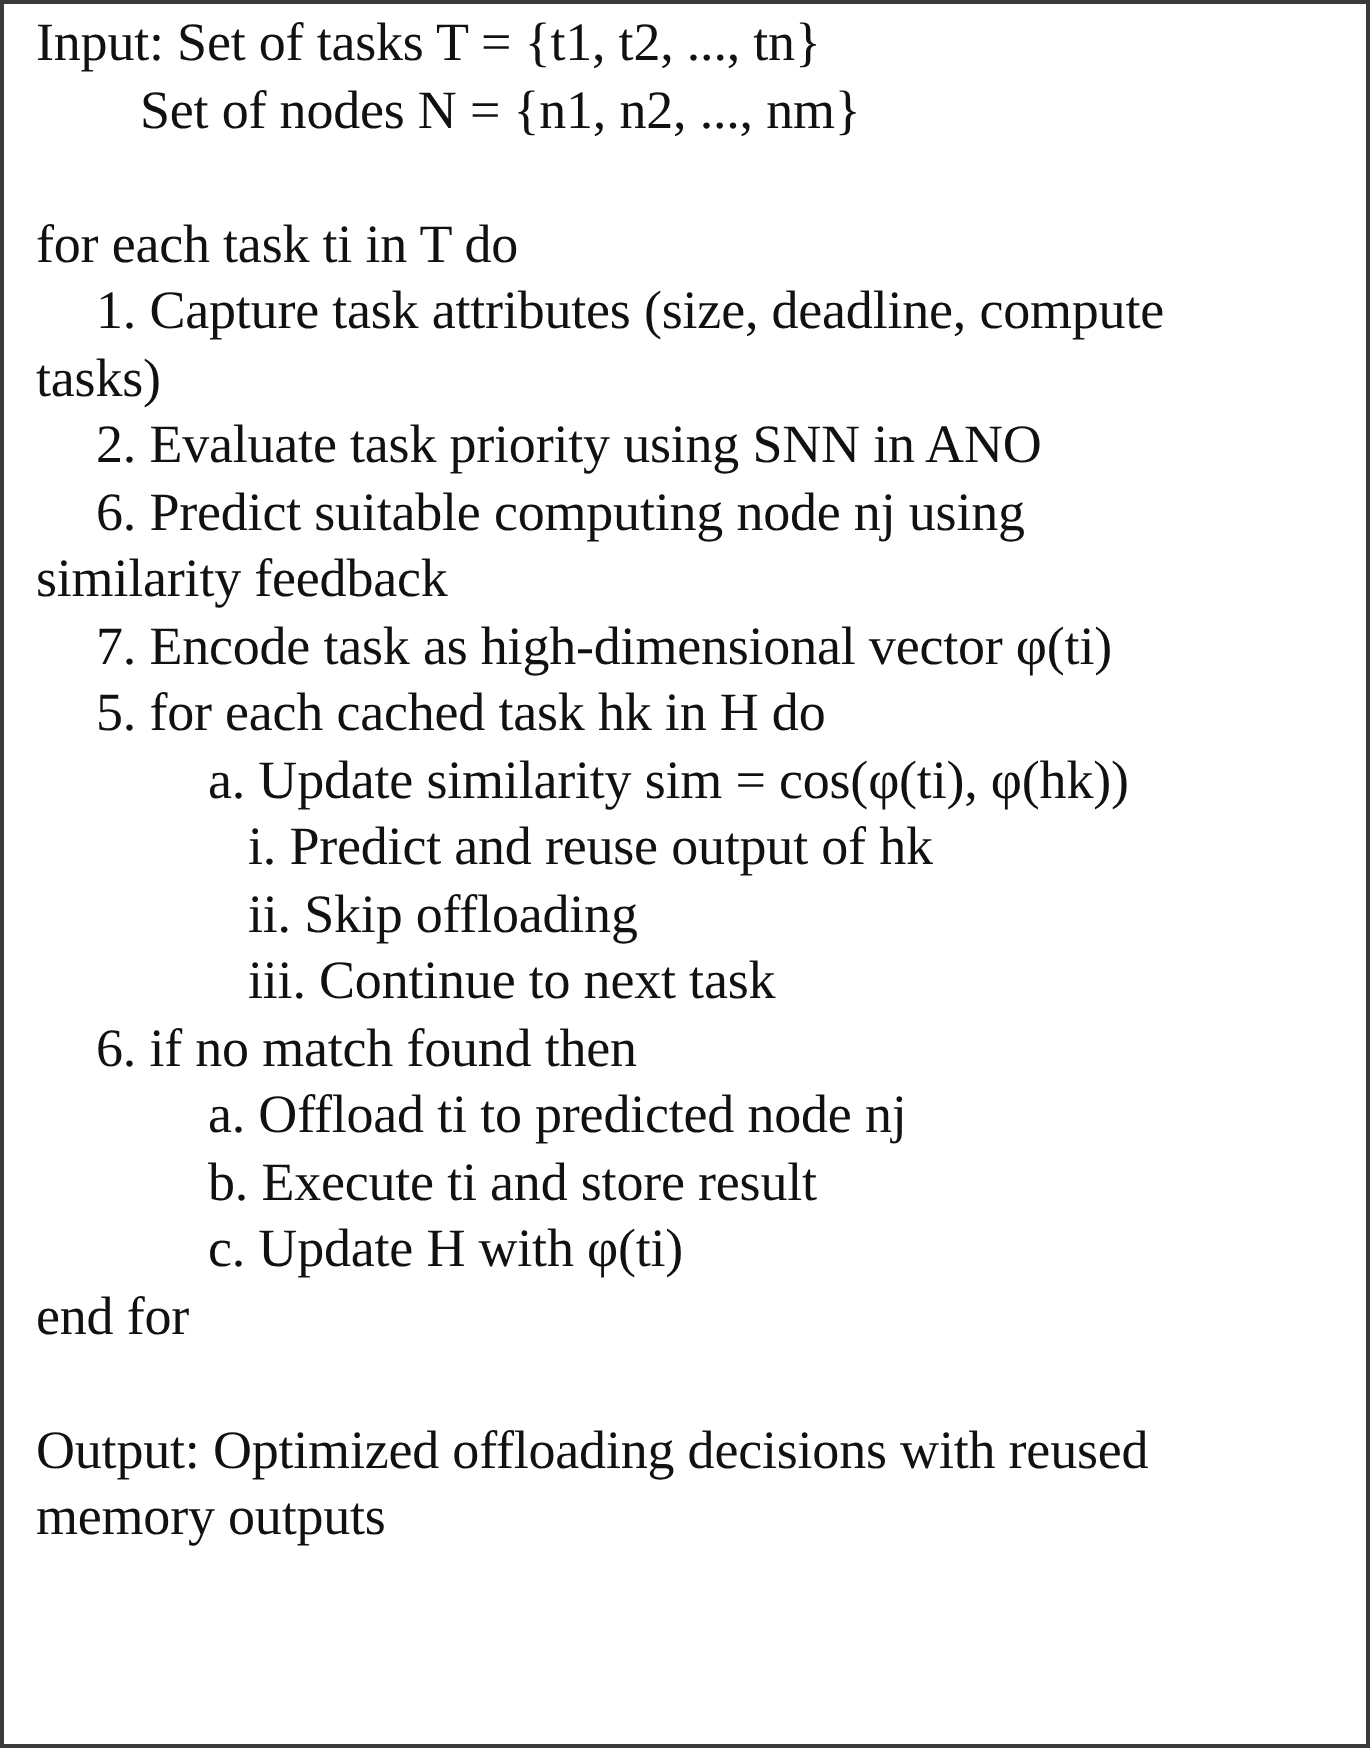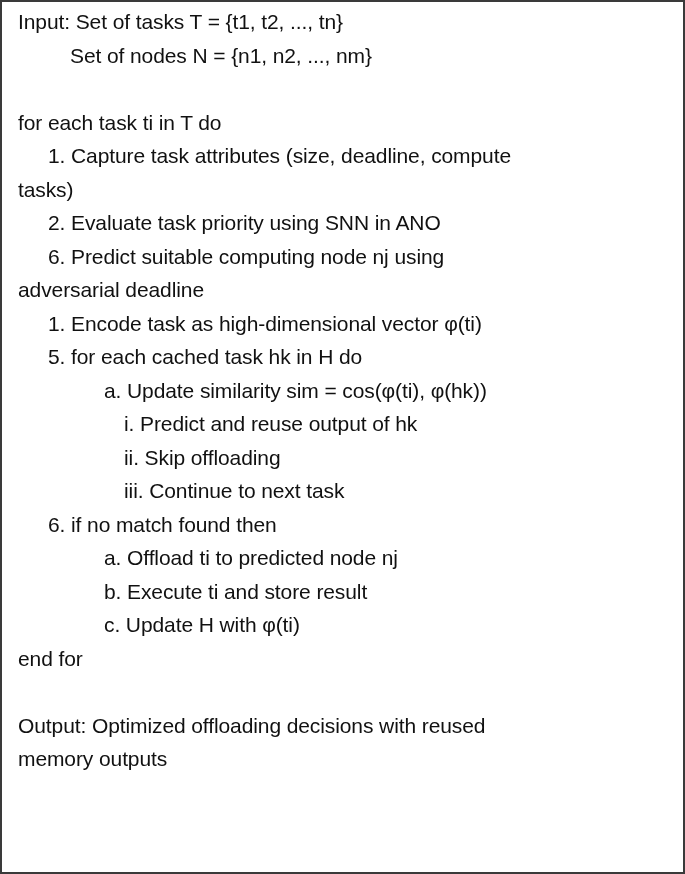--- a/index.html
+++ b/index.html
@@ -26,8 +26,8 @@
       left: 16px;
       top: 3px;
       right: 8px;
-      font-family: Liberation Sans, sans-serif;
-      font-size: 21px;
+      font-family: Liberation Serif, serif;
+      font-size: 27px;
       line-height: 33.5px;
       color: #111111;
       letter-spacing: -0.1px;

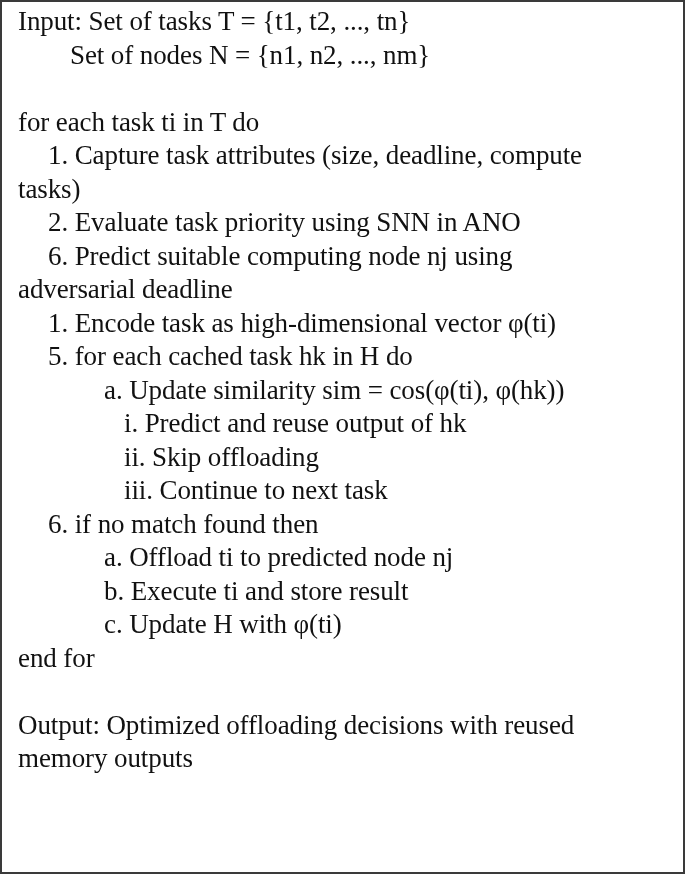--- a/index.html
+++ b/index.html
@@ -55,7 +55,7 @@
     <div class="line">tasks)</div>
     <div class="line ind2">2. Evaluate task priority using SNN in ANO</div>
     <div class="line ind2">6. Predict suitable computing node nj using</div>
-    <div class="line">adversarial deadline</div>
+    <div class="line">similarity feedback</div>
     <div class="line ind2">1. Encode task as high-dimensional vector φ(ti)</div>
     <div class="line ind2">5. for each cached task hk in H do</div>
     <div class="line ind3">a. Update similarity sim = cos(φ(ti), φ(hk))</div>

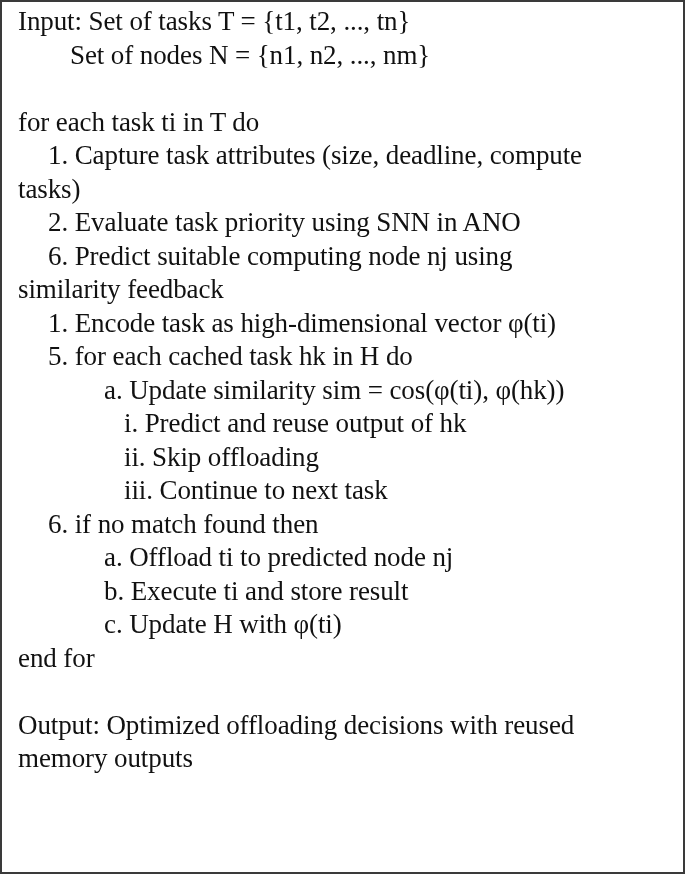--- a/index.html
+++ b/index.html
@@ -56,7 +56,7 @@
     <div class="line ind2">2. Evaluate task priority using SNN in ANO</div>
     <div class="line ind2">6. Predict suitable computing node nj using</div>
     <div class="line">similarity feedback</div>
-    <div class="line ind2">1. Encode task as high-dimensional vector φ(ti)</div>
+    <div class="line ind2">7. Encode task as high-dimensional vector φ(ti)</div>
     <div class="line ind2">5. for each cached task hk in H do</div>
     <div class="line ind3">a. Update similarity sim = cos(φ(ti), φ(hk))</div>
     <div class="line ind4">i. Predict and reuse output of hk</div>

